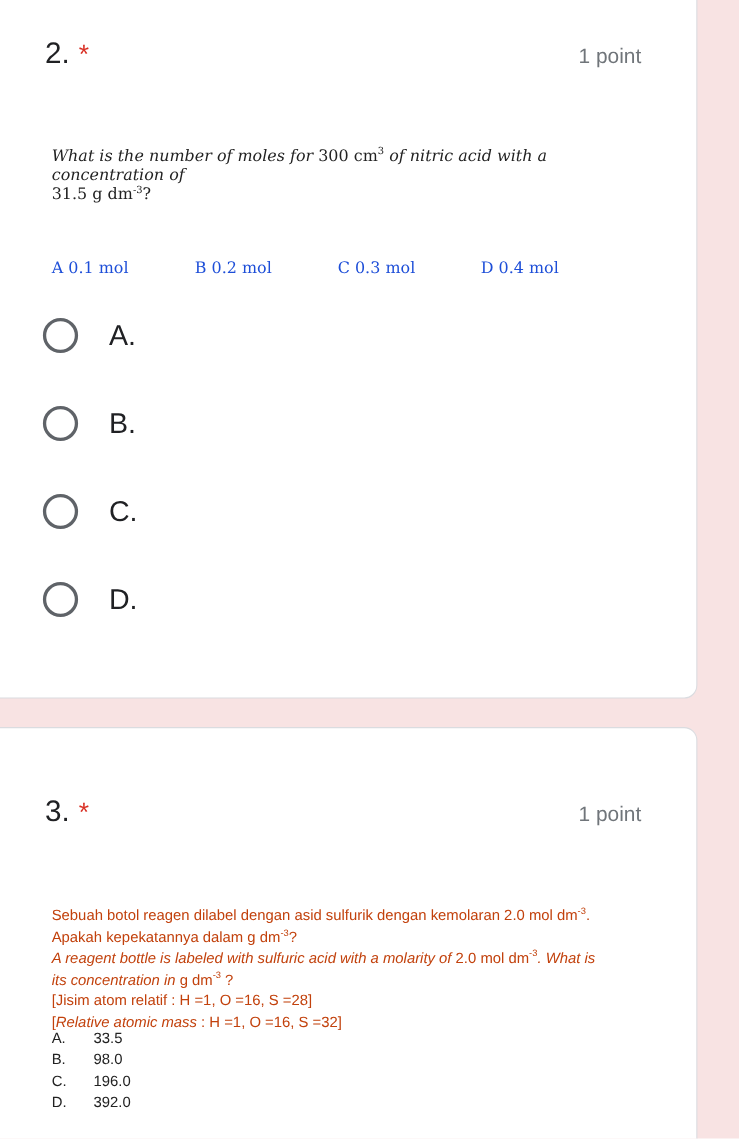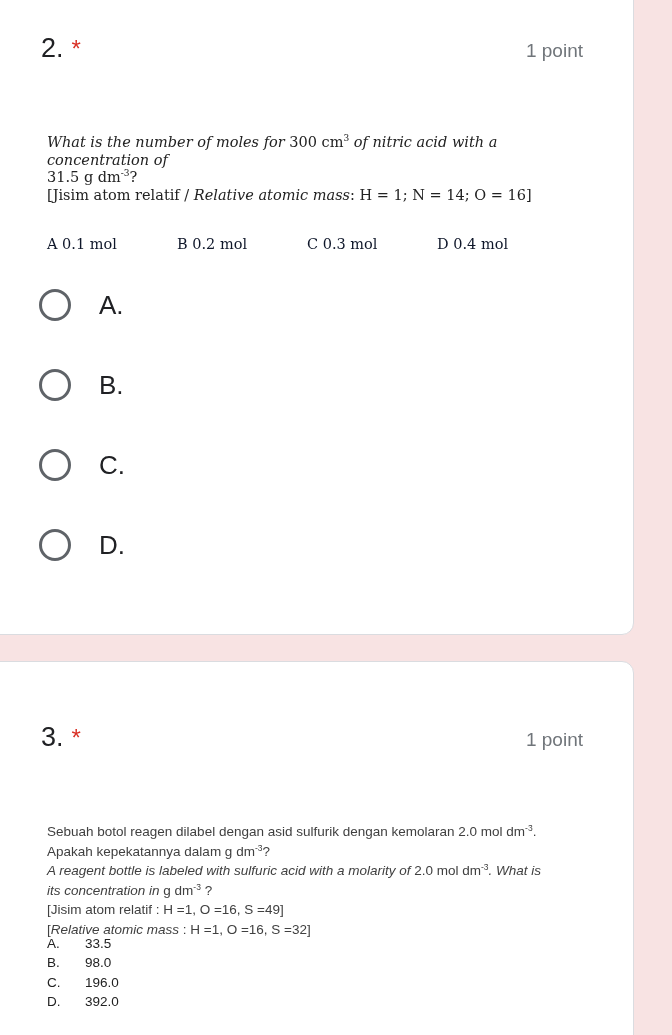--- a/index.html
+++ b/index.html
@@ -134,9 +134,6 @@
       <span class="it">What is the number of moles for</span><span> 300 cm</span><sup>3</sup><span class="it"> of nitric acid with a concentration of</span><br>
       <span>31.5 g dm</span><sup>-3</sup><span>?</span>
     </div>
-    <div>
-      <span>[Jisim atom relatif / </span><span class="it">Relative atomic mass</span><span>: H = 1; N = 14; O = 16]</span>
-    </div>
   </div>
 
   <div class="q2-opts">

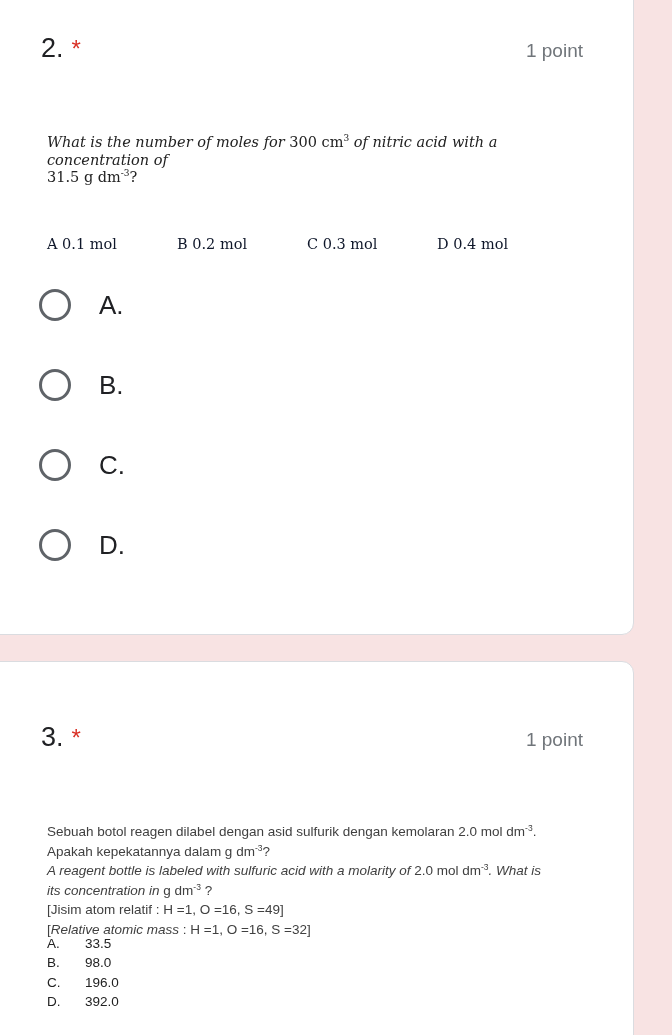--- a/index.html
+++ b/index.html
@@ -70,7 +70,7 @@
       display: flex;
       font-family: "DejaVu Serif", "Liberation Serif", serif;
       font-size: 14.5px;
-      color: #0f172a;
+      color: #1d4ed8;
     }
     .q2-opts span { width: 143px; display: inline-block; }
 

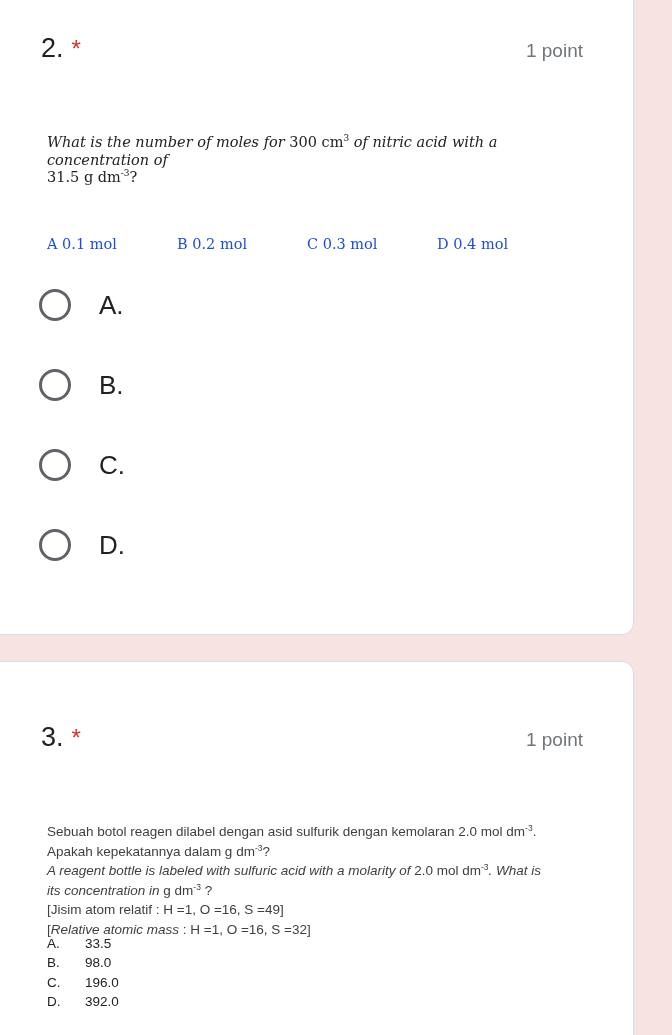--- a/index.html
+++ b/index.html
@@ -102,7 +102,7 @@
       font-family: "Liberation Sans", sans-serif;
       font-size: 13.5px;
       line-height: 19.5px;
-      color: #404040;
+      color: #c2410c;
     }
     .q3-body .it { font-style: italic; }
     .q3-body sup { font-size: 8.5px; vertical-align: super; line-height: 0; }

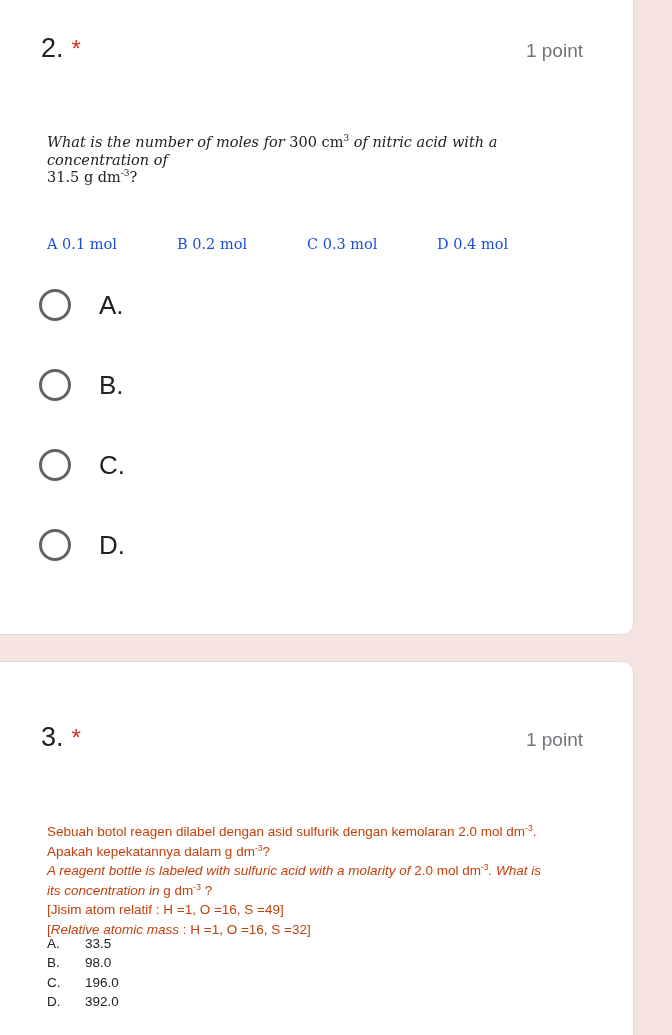--- a/index.html
+++ b/index.html
@@ -174,7 +174,7 @@
     <div><span>Apakah kepekatannya dalam g dm</span><sup>-3</sup><span>?</span></div>
     <div><span class="it">A reagent bottle is labeled with sulfuric acid with a molarity of</span><span> 2.0 mol dm</span><sup>-3</sup><span class="it">. What is</span></div>
     <div><span class="it">its concentration in</span><span> g dm</span><sup>-3</sup><span> ?</span></div>
-    <div><span>[Jisim atom relatif : H =1, O =16, S =49]</span></div>
+    <div><span>[Jisim atom relatif : H =1, O =16, S =28]</span></div>
     <div><span>[</span><span class="it">Relative atomic mass</span><span> : H =1, O =16, S =32]</span></div>
   </div>
 

